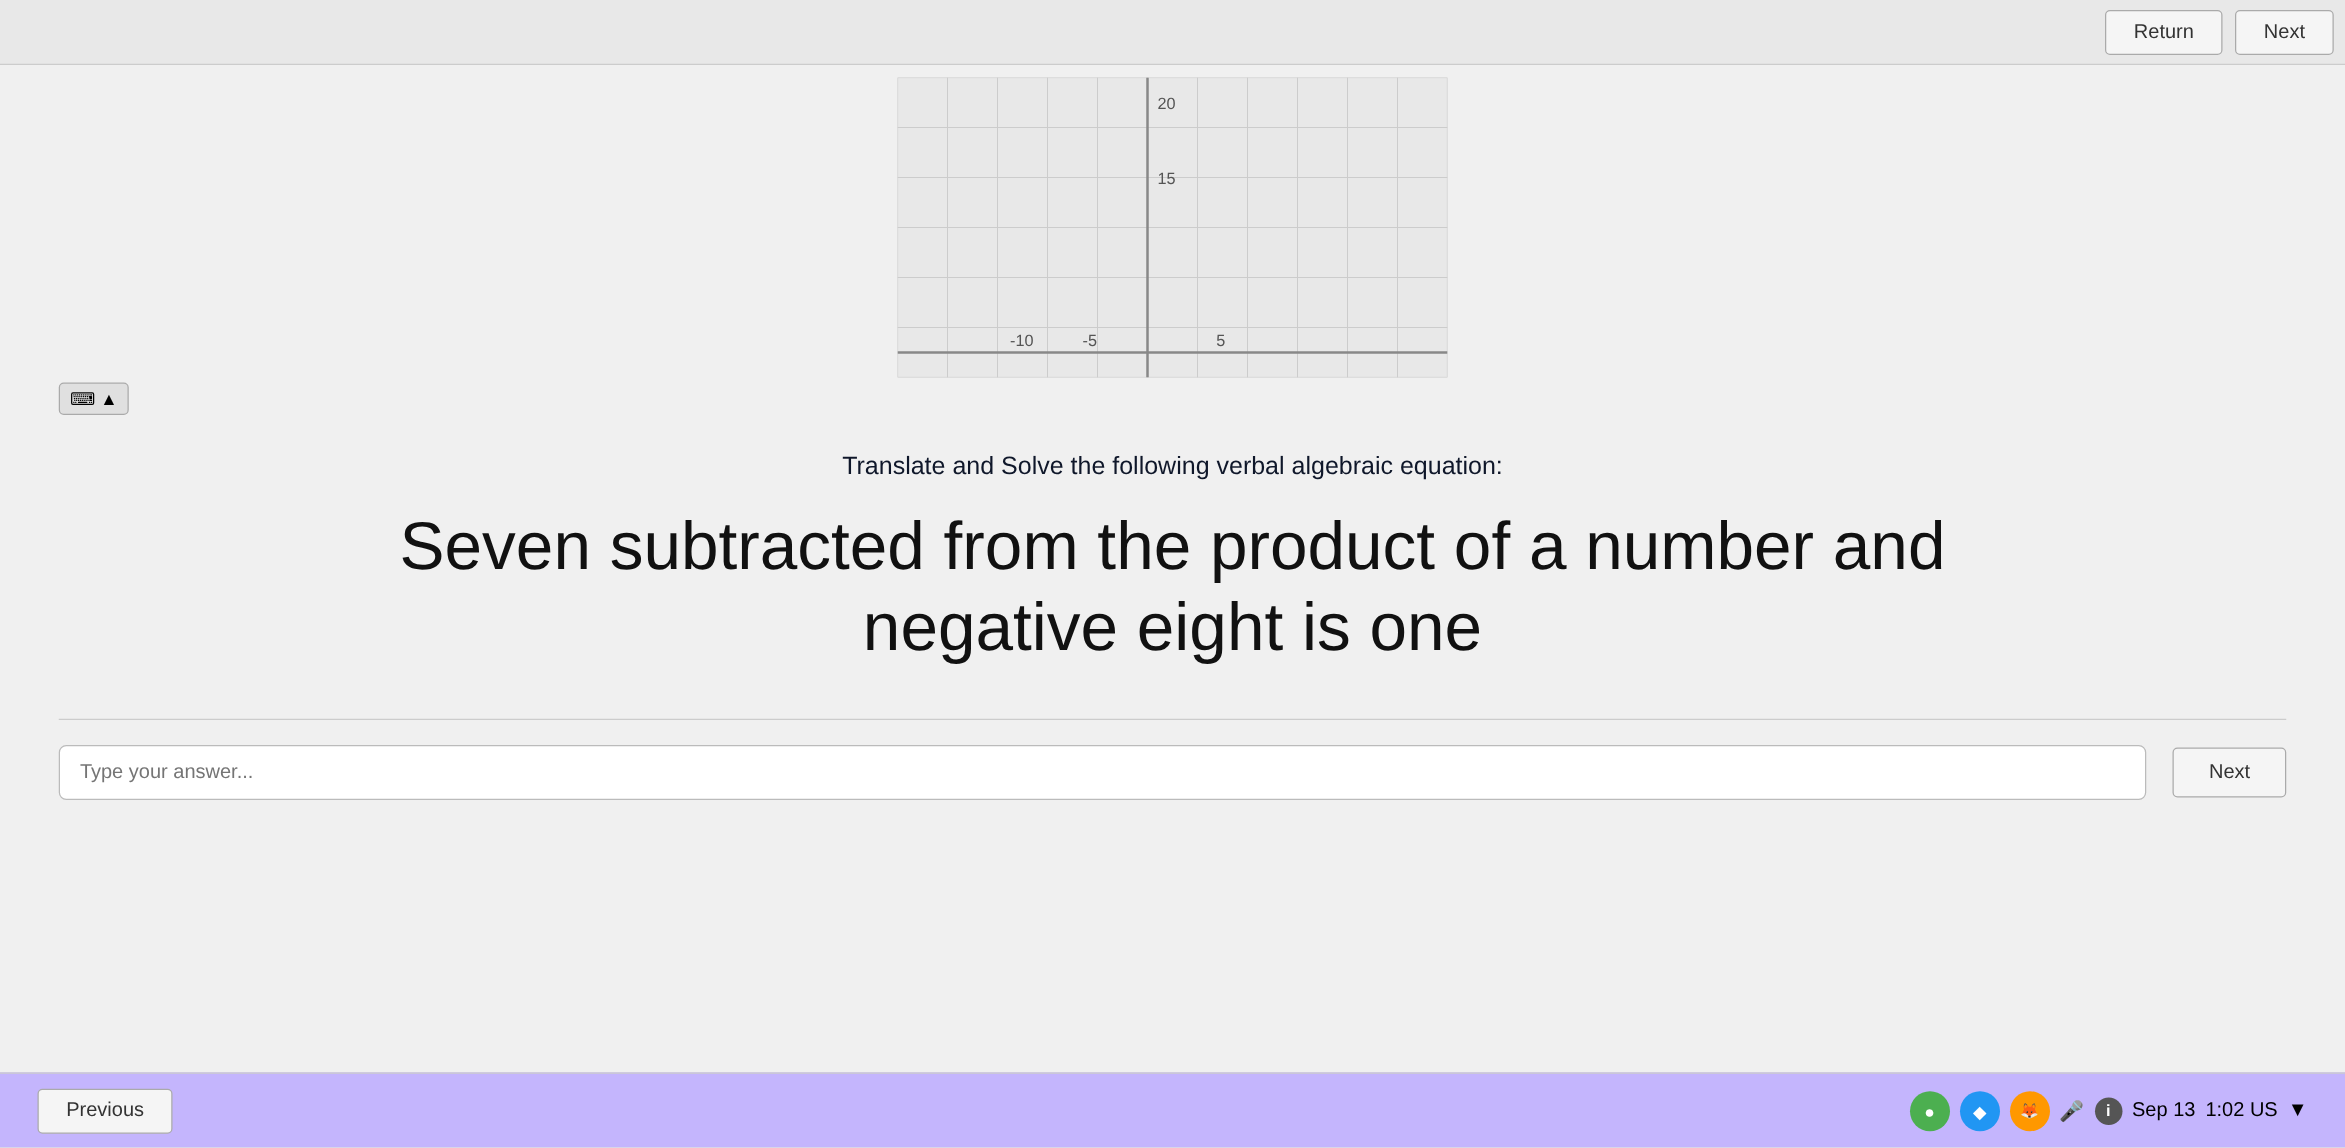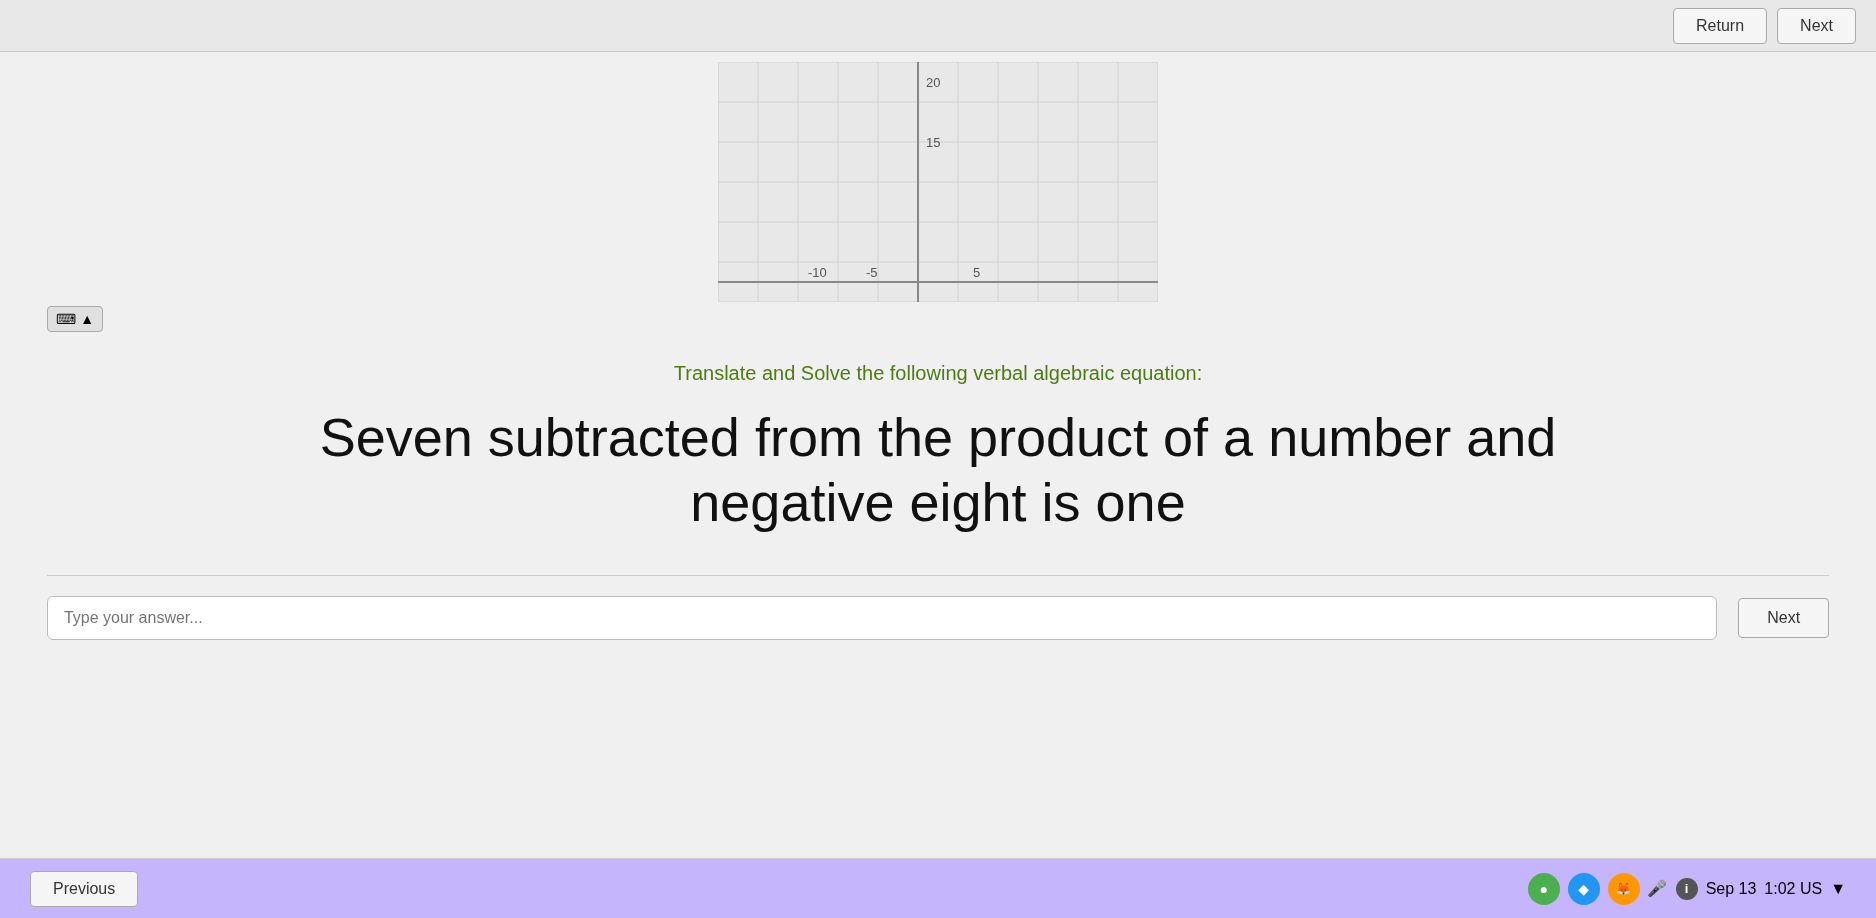--- a/index.html
+++ b/index.html
@@ -24,7 +24,7 @@
       display: flex;
       align-items: center;
       justify-content: flex-end;
-      padding-right: 20px;
+      padding-right: 9px;
       gap: 10px;
       border-bottom: 1px solid #ccc;
     }

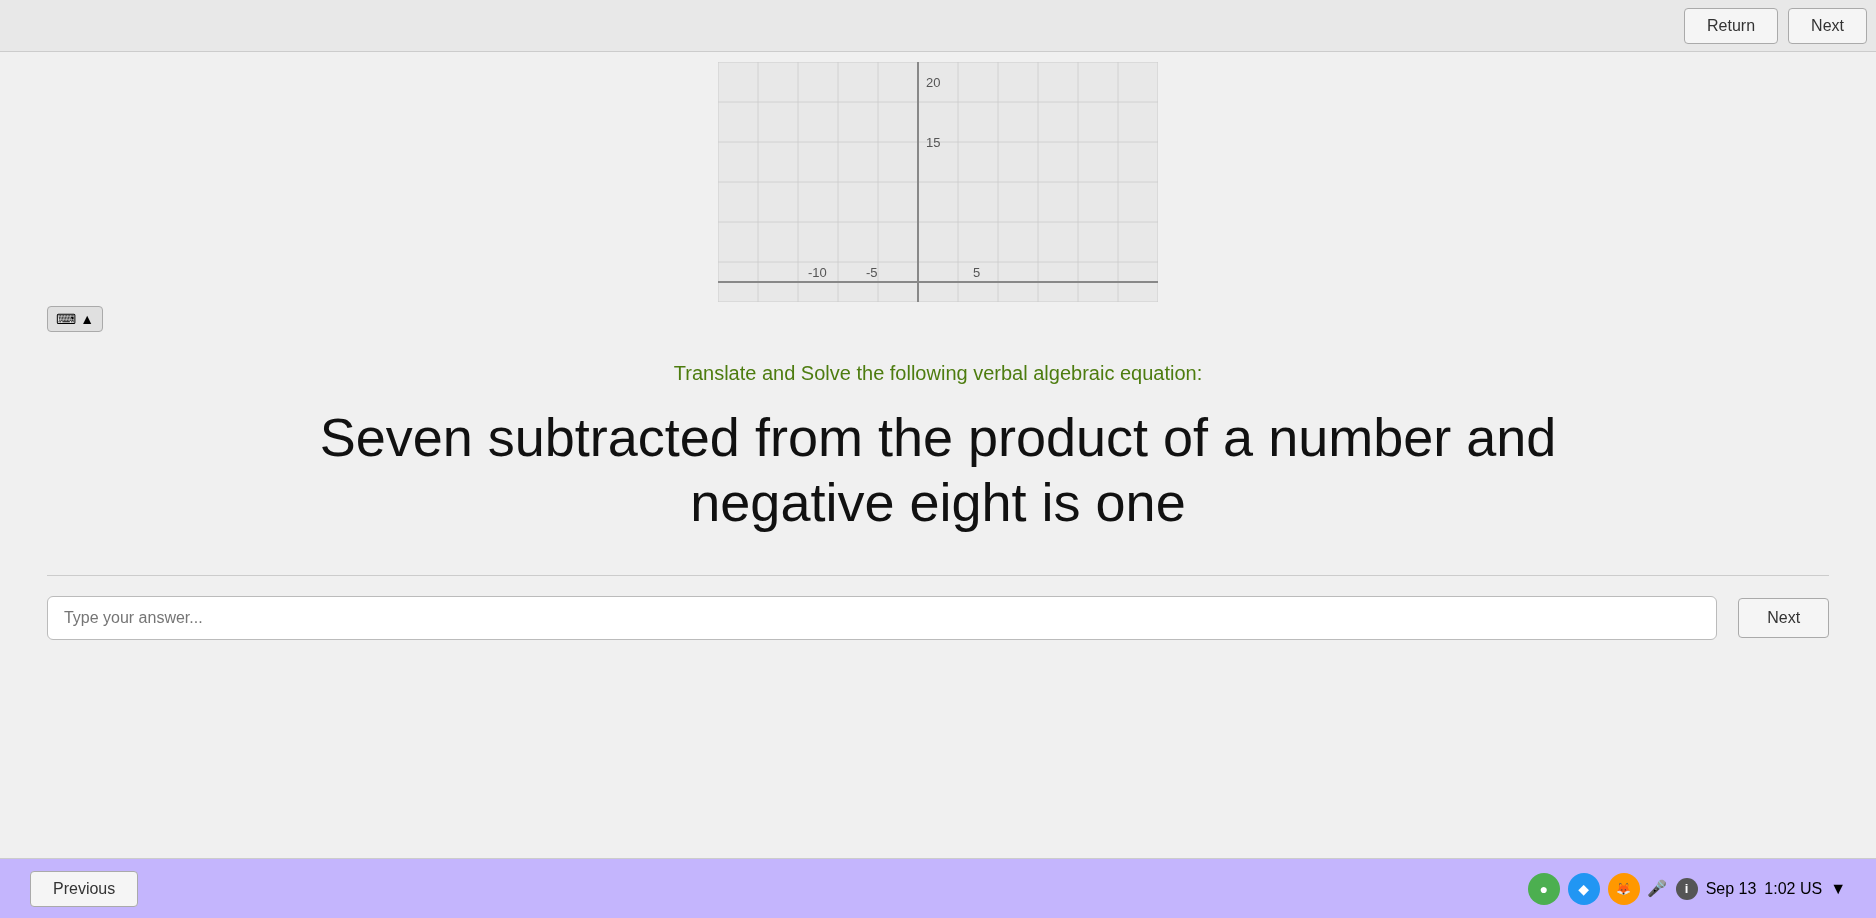--- a/index.html
+++ b/index.html
@@ -91,7 +91,7 @@
     .instructions {
       margin-top: 30px;
       font-size: 20px;
-      color: #4d7c0f;
+      color: #0f172a;
       text-align: center;
     }
 

